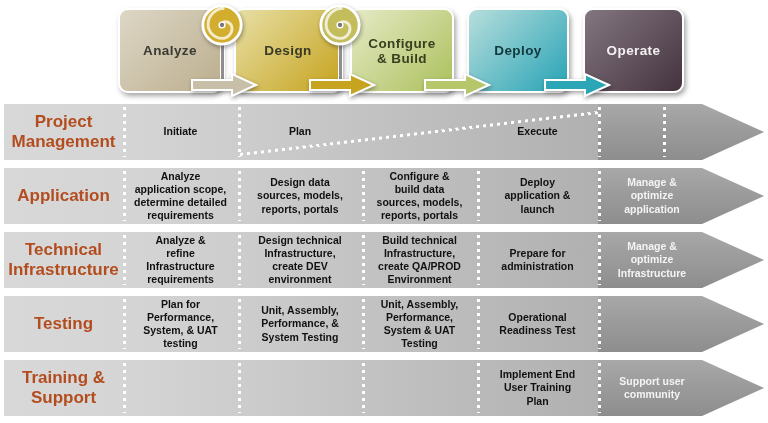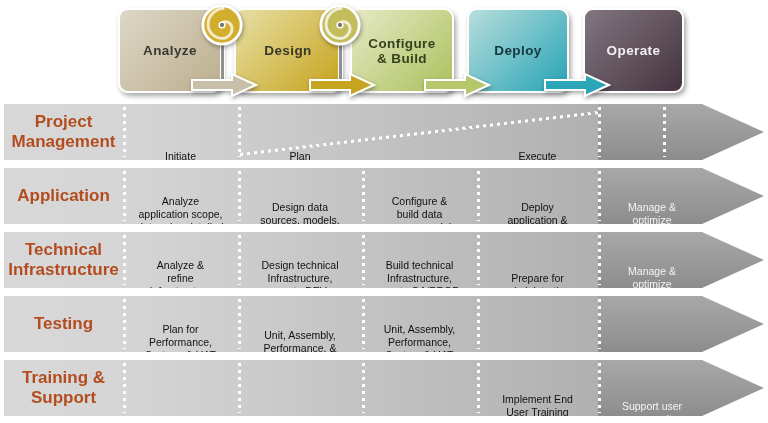--- a/index.html
+++ b/index.html
@@ -23,7 +23,7 @@
   .dark-seg{position:absolute;left:598px;top:0;width:170px;height:100%;
         background:linear-gradient(#a8a8a8,#8d8d8d);}
   .cell{position:absolute;top:0;height:100%;display:flex;align-items:center;justify-content:center;
-        text-align:center;font-weight:normal;font-size:10.5px;line-height:1.25;color:#111;white-space:pre-line;padding:0 2px;box-sizing:border-box;margin-top:25px;}
+        text-align:center;font-weight:bold;font-size:10.5px;line-height:1.25;color:#111;white-space:pre-line;padding:0 2px;box-sizing:border-box;}
   .cell.white{color:#f4f4f4;}
   .rowhead{position:absolute;left:4px;width:119px;top:0;height:100%;display:flex;align-items:center;justify-content:center;
         text-align:center;font-weight:bold;font-size:17px;color:#b34d1f;white-space:pre-line;line-height:1.2;}

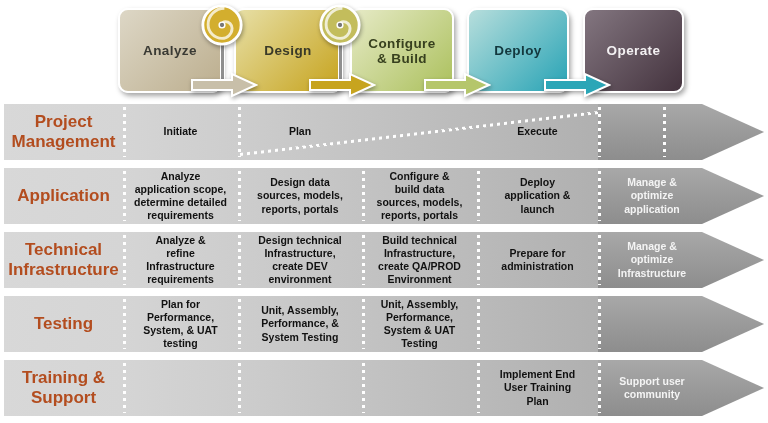--- a/index.html
+++ b/index.html
@@ -150,6 +150,8 @@
 Performance,
 System &amp; UAT
 Testing</div>
+        <div class="cell" style="left: 477px; width: 121px;">Operational
+Readiness Test</div>
         <div class="sep" style="left: 123px;"></div>
         <div class="sep" style="left: 238px;"></div>
         <div class="sep" style="left: 362px;"></div>

